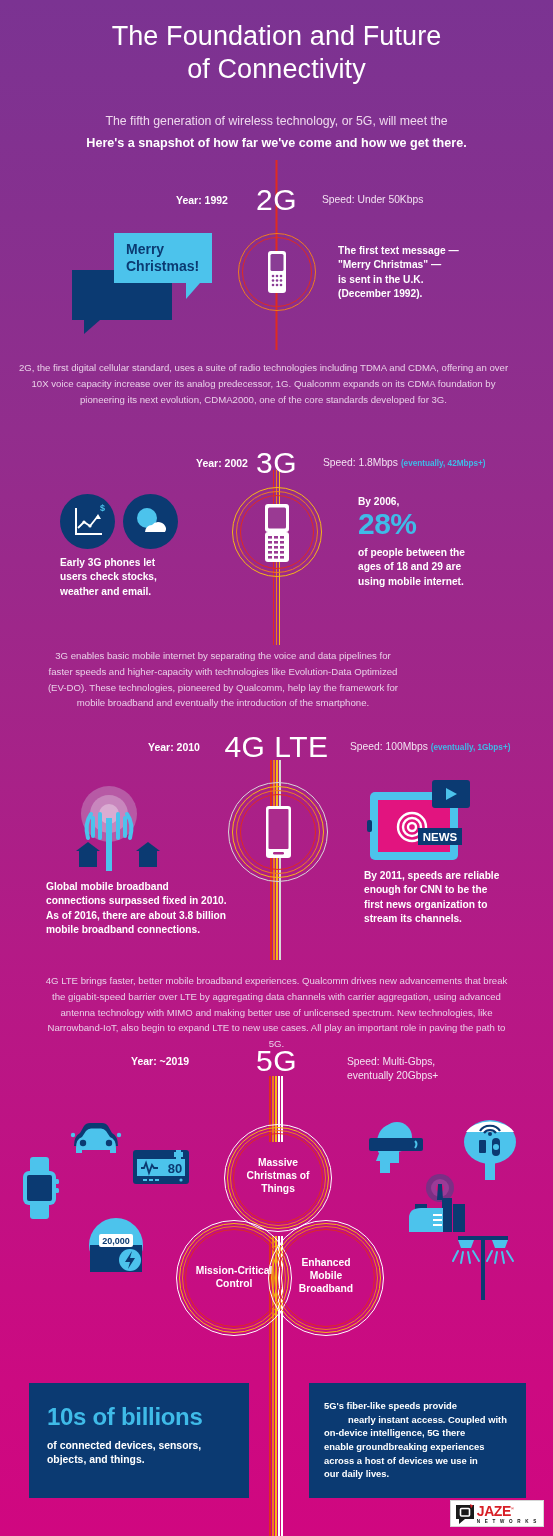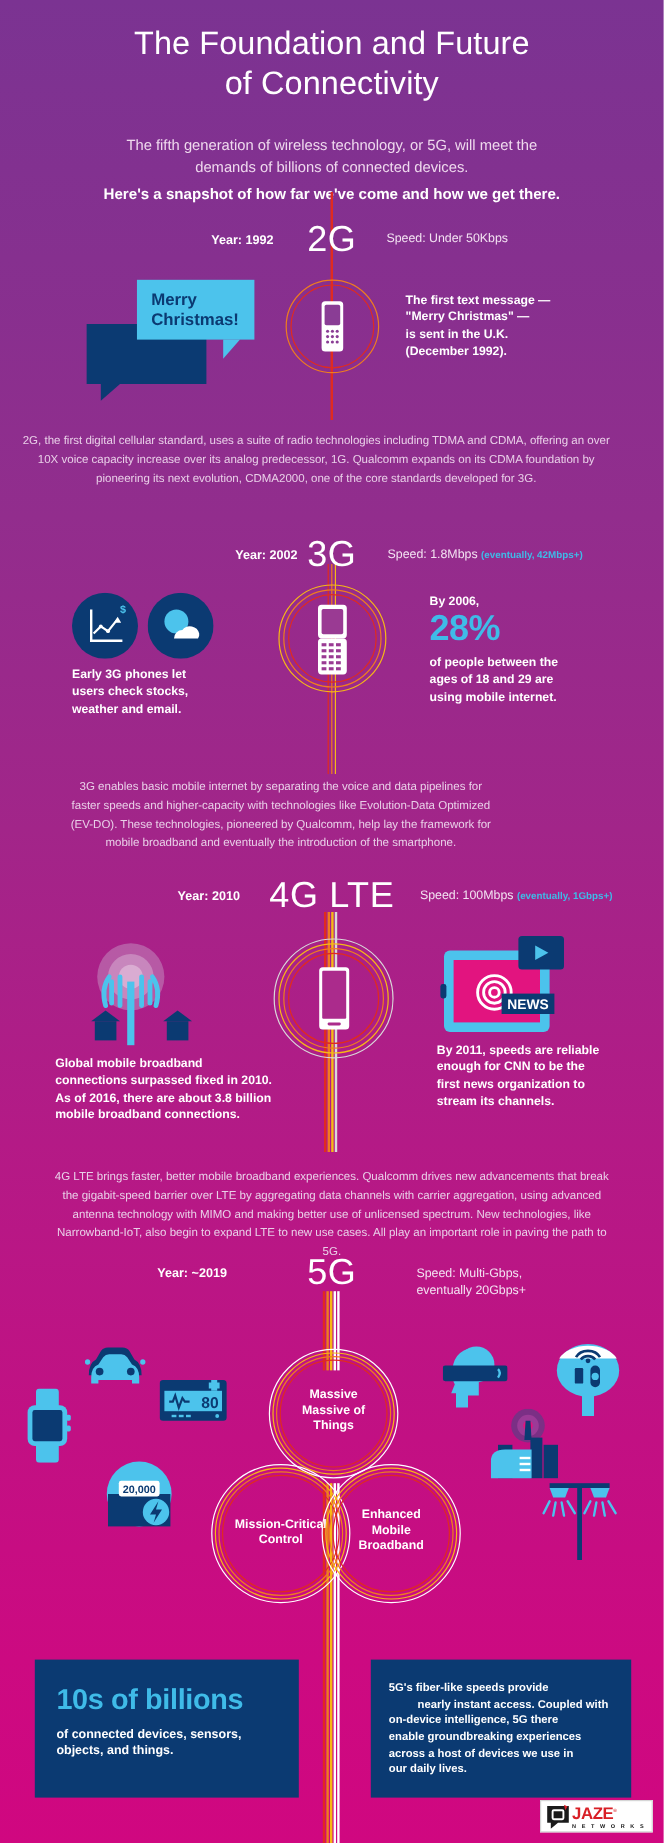--- a/index.html
+++ b/index.html
@@ -104,7 +104,6 @@
     </div>
     <div class="hdr-sub">
       <div>The fifth generation of wireless technology, or 5G, will meet the</div>
-      <div>demands of billions of connected devices.</div>
     </div>
     <div class="hdr-sub-bold">Here's a snapshot of how far we've come and how we get there.</div>
   </div>

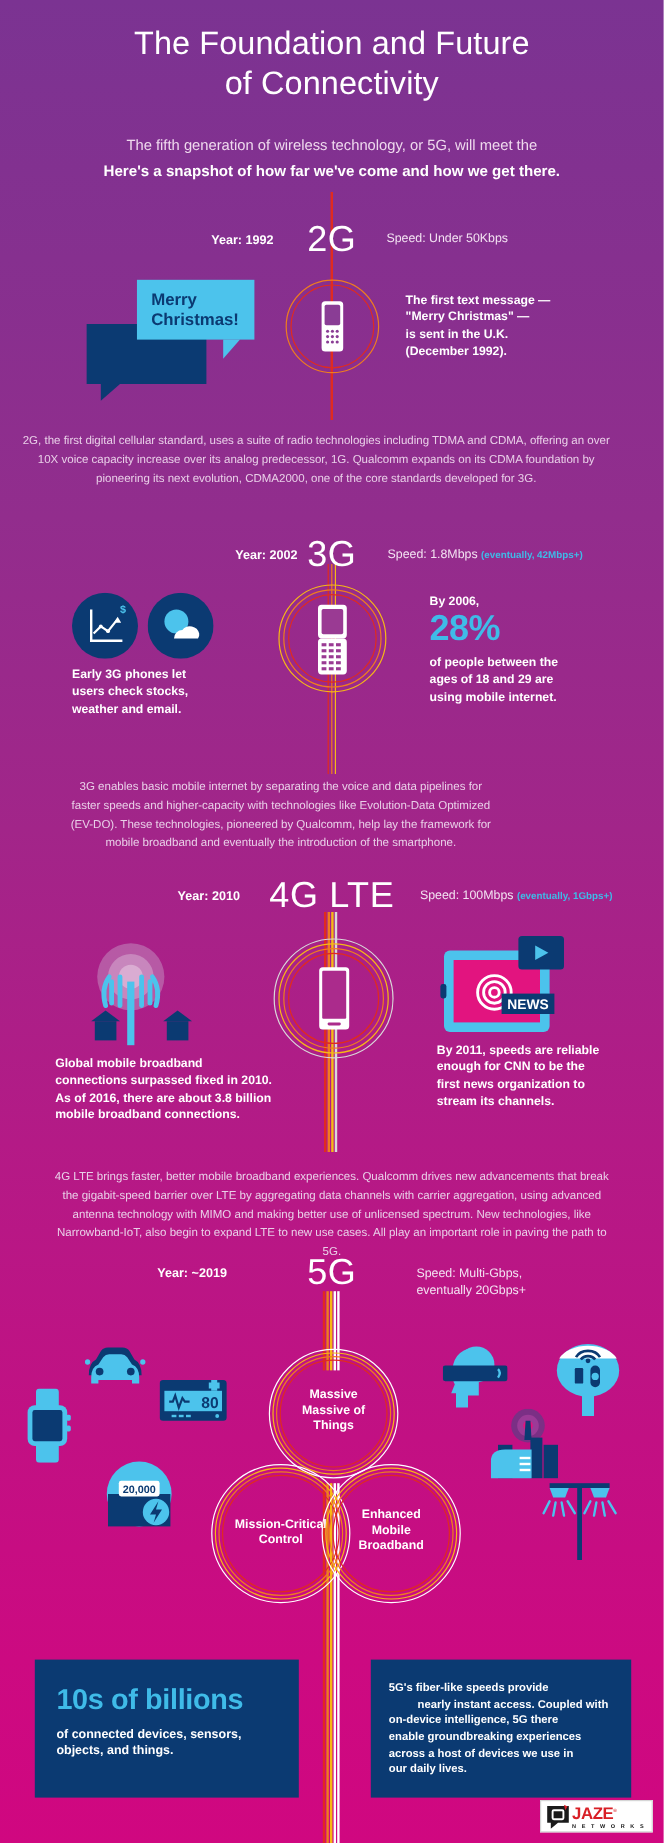--- a/index.html
+++ b/index.html
@@ -248,7 +248,7 @@
     </div>
   </div>
 
-  <div class="abs era-para" style="left:11px;top:648px;width:446px;">3G enables basic mobile internet by separating the voice and data pipelines for faster speeds and higher-capacity with technologies like Evolution-Data Optimized (EV-DO). These technologies, pioneered by Qualcomm, help lay the framework for mobile broadband and eventually the introduction of the smartphone.</div>
+  <div class="abs era-para" style="left:0;top:648px;width:446px;">3G enables basic mobile internet by separating the voice and data pipelines for faster speeds and higher-capacity with technologies like Evolution-Data Optimized (EV-DO). These technologies, pioneered by Qualcomm, help lay the framework for mobile broadband and eventually the introduction of the smartphone.</div>
 
   <div class="spine" style="top:760px;height:200px;width:14px;">
     <i style="left:0.5px;background:#e02b20;"></i>

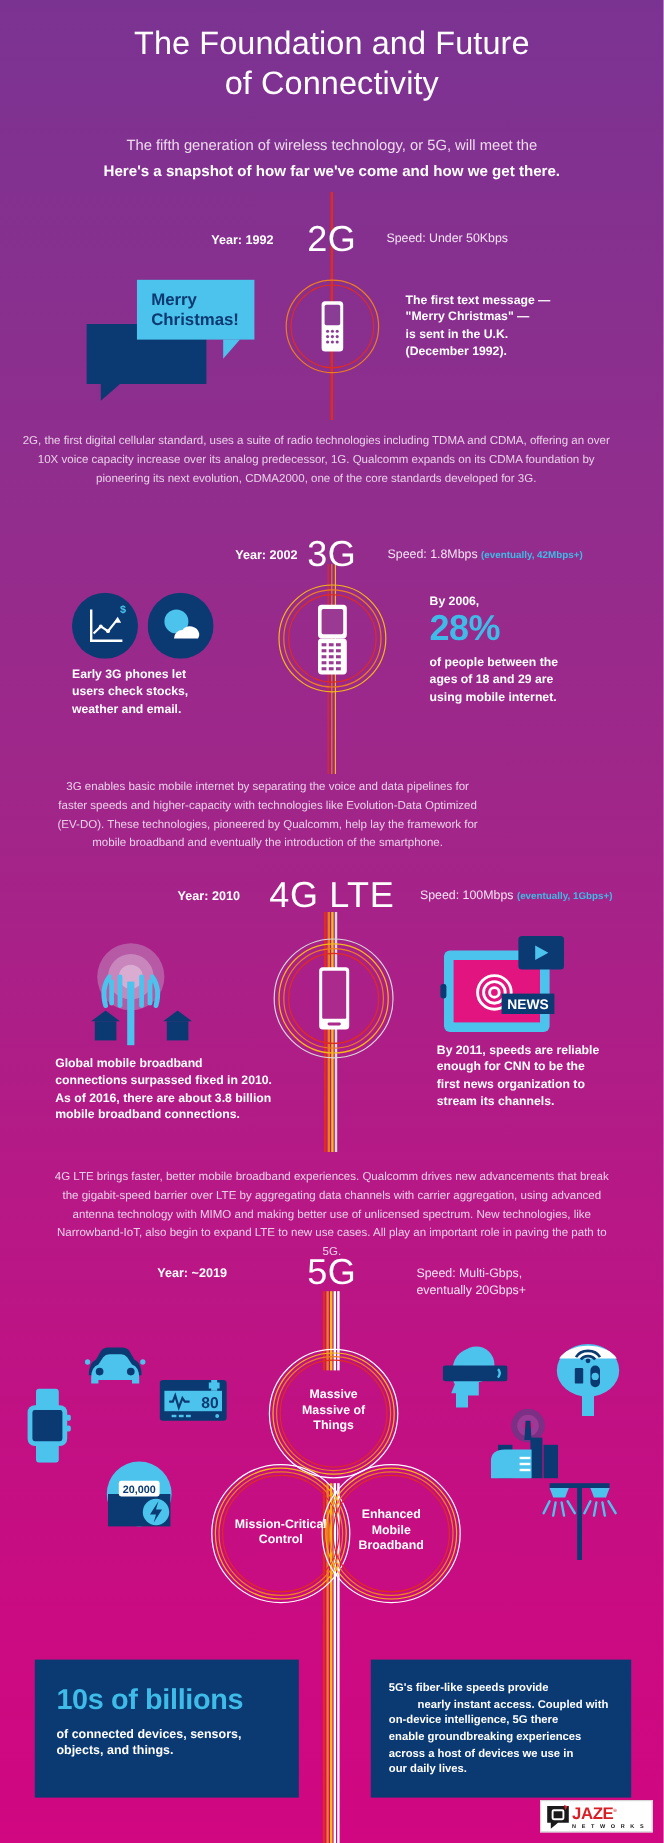--- a/index.html
+++ b/index.html
@@ -482,7 +482,7 @@
       <div style="position:absolute;left:9px;top:9px;width:90px;height:90px;border:1.5px solid #e02b20;border-radius:50%;"></div>
       <div class="cir-label" style="top:33px;">
         <div>Massive</div>
-        <div>Massive of</div>
+        <div>Christmas of</div>
         <div>Things</div>
       </div>
     </div>

